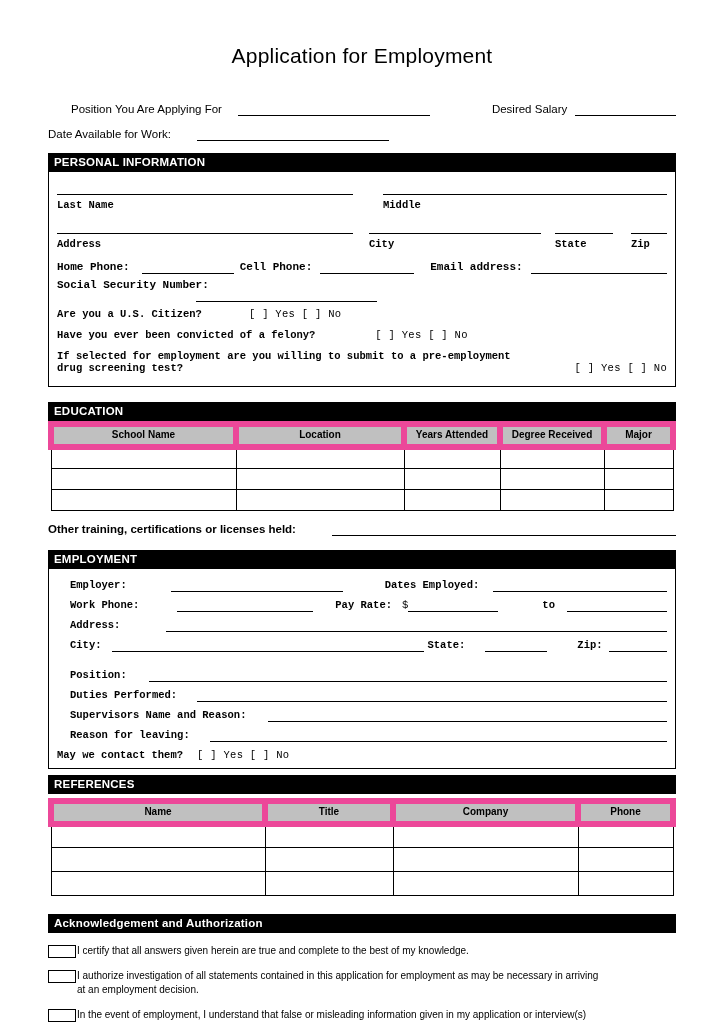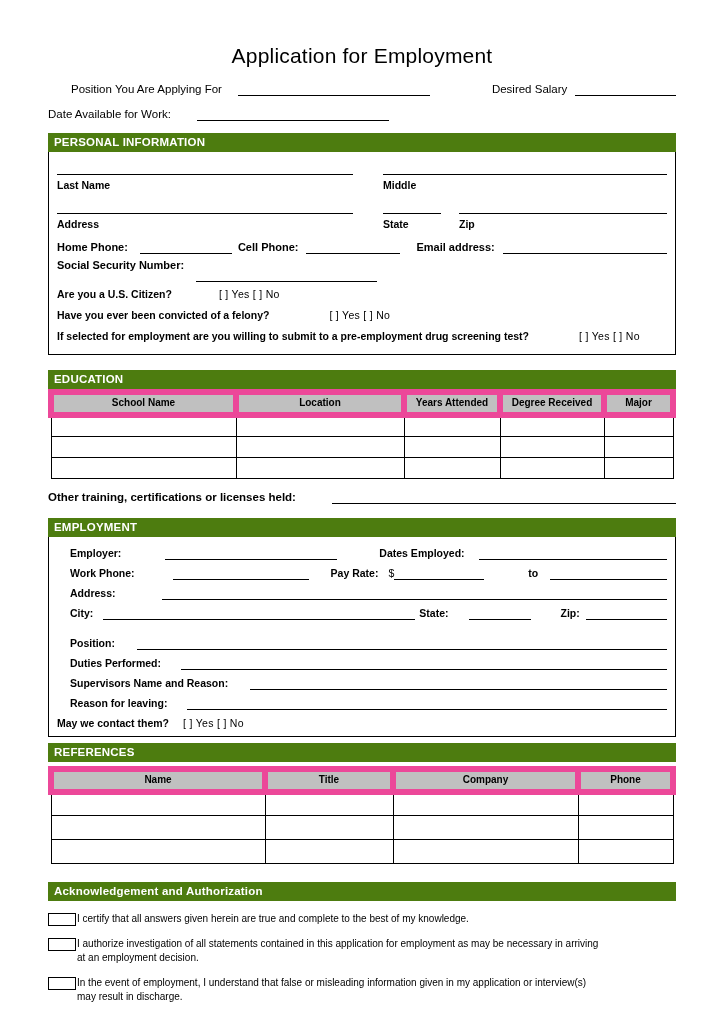--- a/index.html
+++ b/index.html
@@ -107,7 +107,7 @@
 
   <h1 class="doc-title">Application for Employment</h1>
 
-  <div class="head-row" style="margin-top:16px;padding-left:23px;">
+  <div class="head-row" style="margin-top:36px;padding-left:23px;">
     <span class="lbl">Position You Are Applying For</span>
     <span class="sp" style="width:16px;"></span>
     <span class="rule" style="width:192px;"></span>

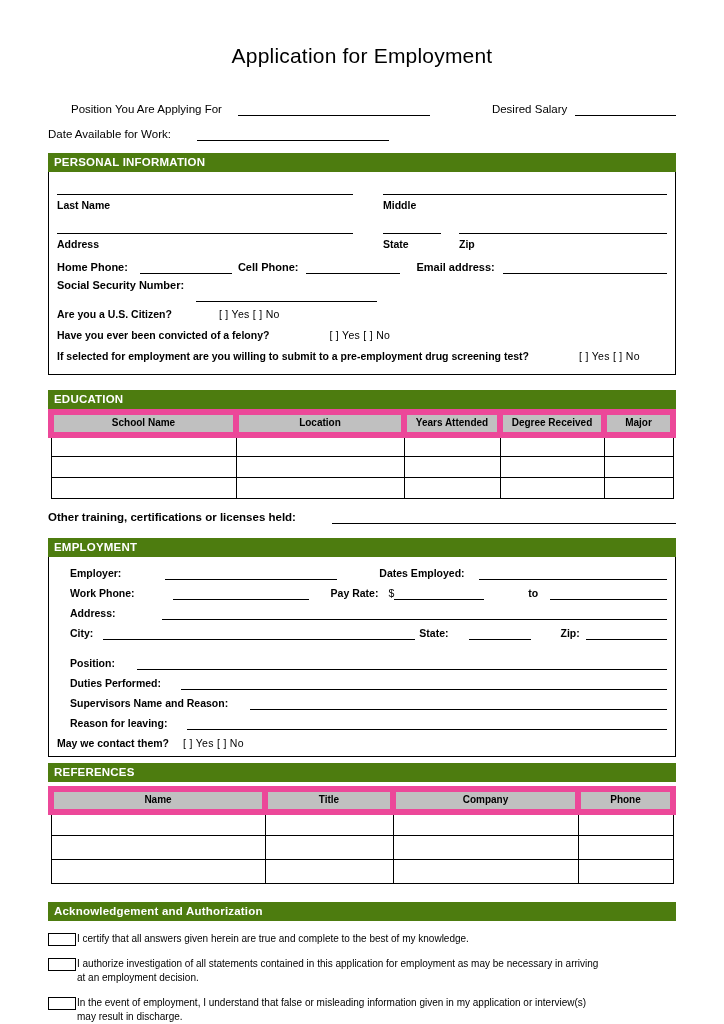--- a/index.html
+++ b/index.html
@@ -40,7 +40,7 @@
 
   
   .bar {
-    background: #4d7c0f;
+    background: #000000;
     color: #fff;
     font-size: 11.5px;
     font-weight: bold;

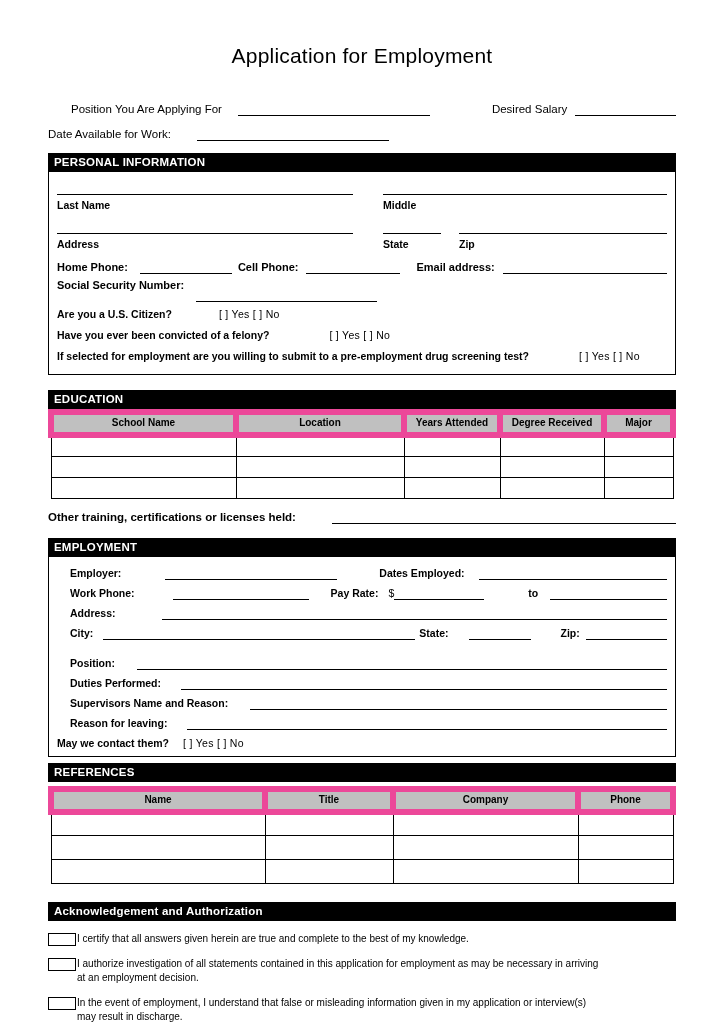--- a/index.html
+++ b/index.html
@@ -51,7 +51,7 @@
   .bar.mixed { font-weight: bold; }
 
   
-  .block { border: 1px solid #000; border-top: none; padding: 0; }
+  .block { border: 1px solid #000; border-top: none; padding: 0; font-family: Liberation Mono, monospace; }
 
   
   .pi { padding: 10px 8px 8px 8px; }

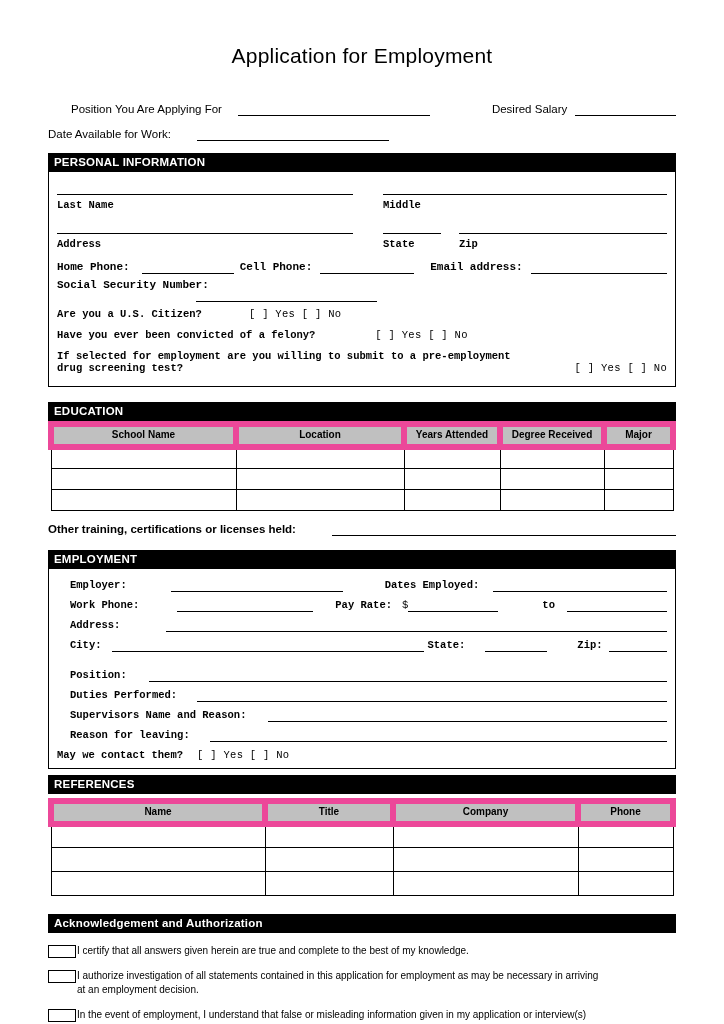--- a/index.html
+++ b/index.html
@@ -146,6 +146,10 @@
           <div class="cap">Address</div>
         </div>
         <div class="sp" style="width:16px;"></div>
+        <div class="name-cell" style="width:172px;">
+          <div class="ul"></div>
+          <div class="cap">City</div>
+        </div>
         <div class="sp" style="width:14px;"></div>
         <div class="name-cell" style="width:58px;">
           <div class="ul"></div>

